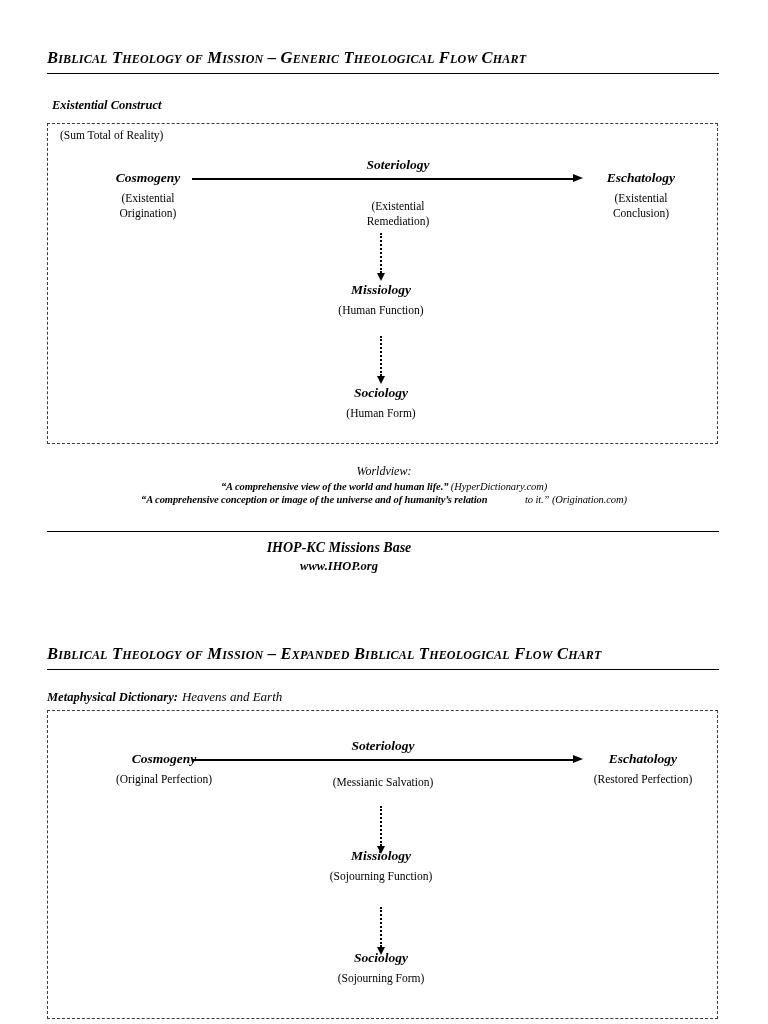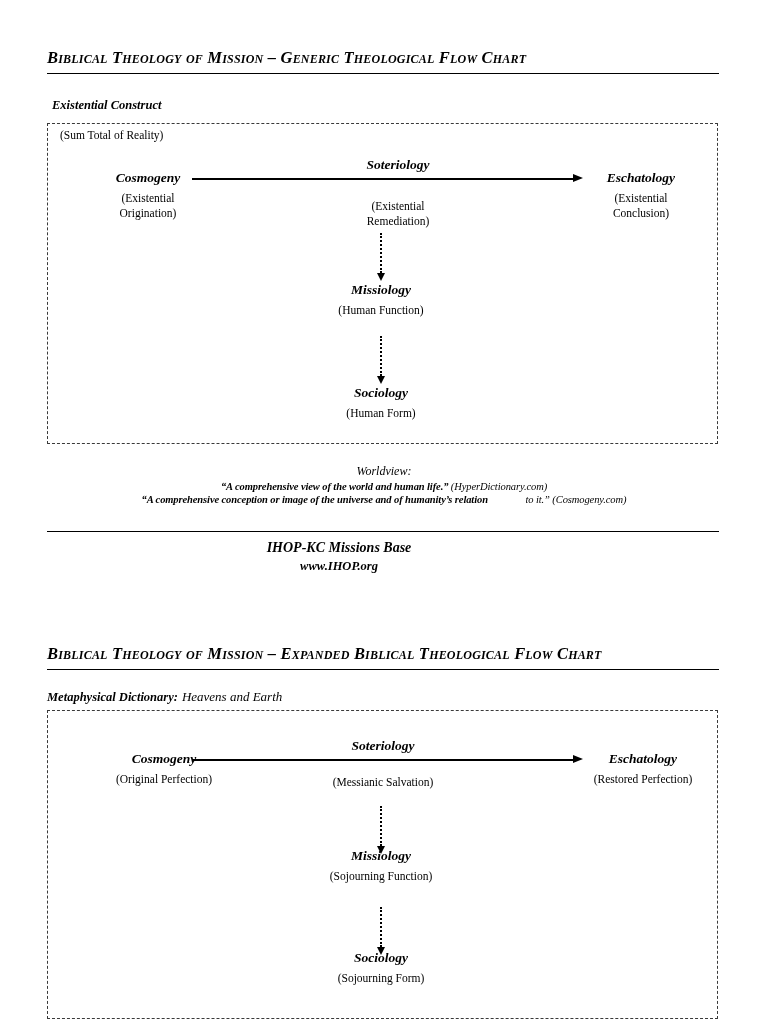--- a/index.html
+++ b/index.html
@@ -269,7 +269,7 @@
     <span class="wv-quote">
       <span>“A comprehensive conception or image of the universe and of humanity’s relation</span>
       <span class="soft">to it.”</span>
-      <span class="src">(Cosmogeny.com)</span>
+      <span class="src">(Origination.com)</span>
     </span>
   </div>
 

